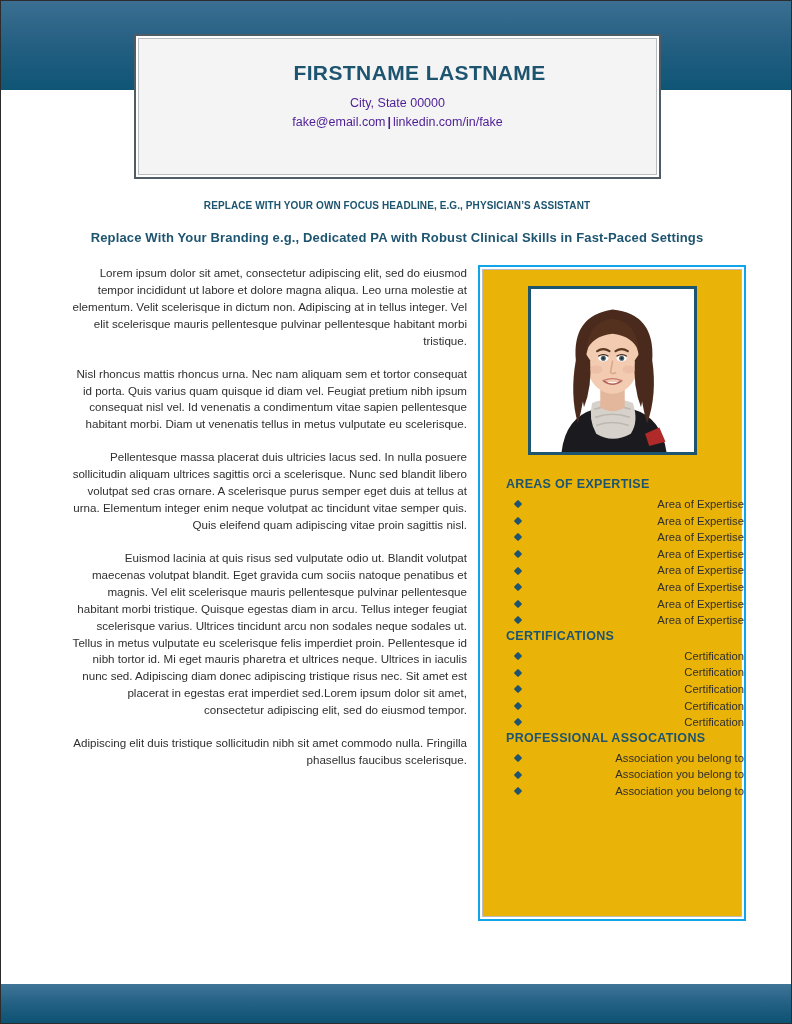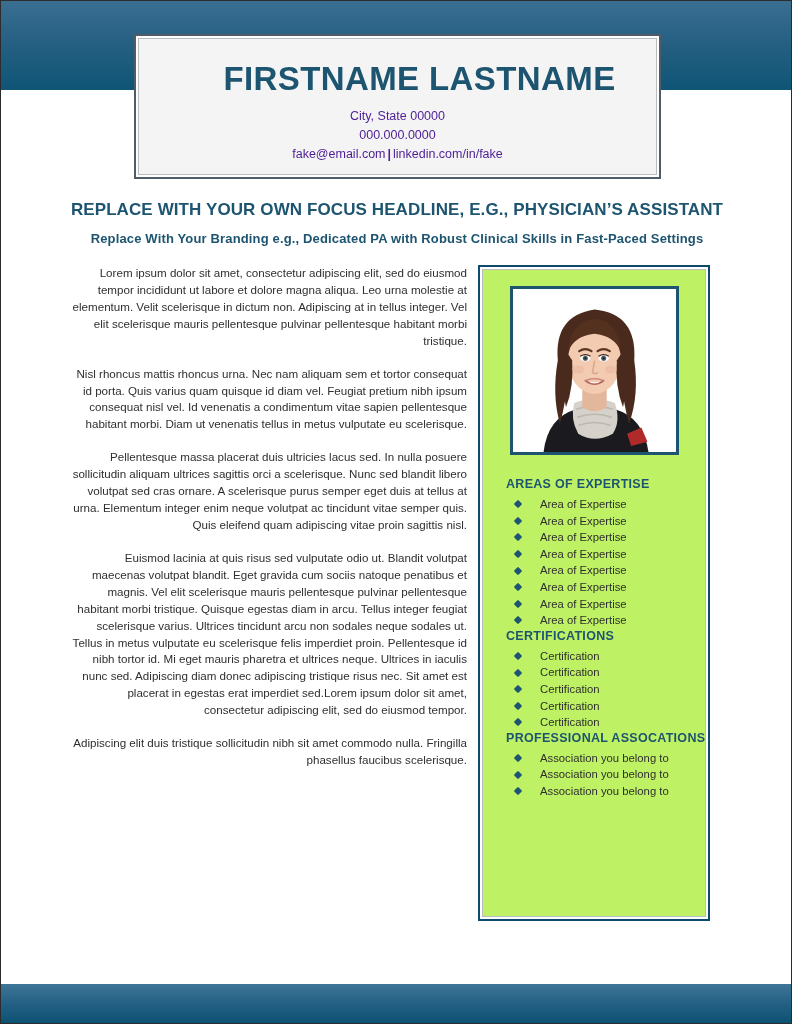--- a/index.html
+++ b/index.html
@@ -54,7 +54,7 @@
     text-align: center;
   }
   .name {
-    font-size: 33px;
+    font-size: 21px;
     font-weight: bold;
     letter-spacing: 0.4px;
     color: #1d5470;

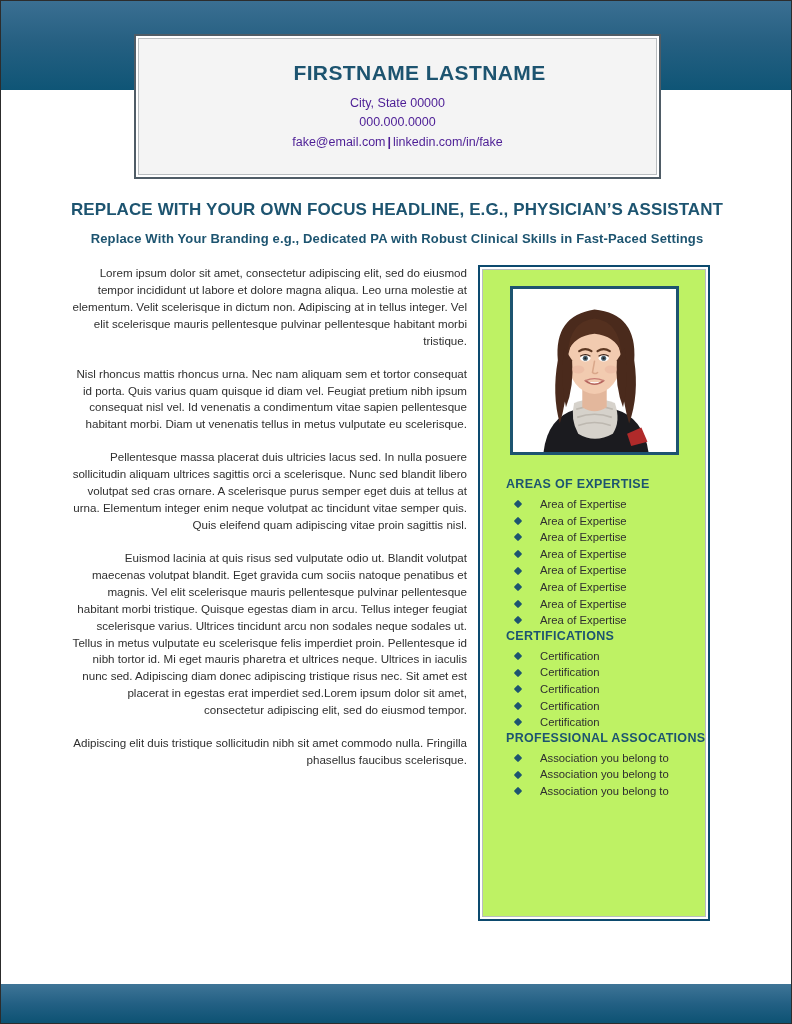--- a/index.html
+++ b/index.html
@@ -187,7 +187,6 @@
   <div class="header-card">
     <div class="name">FIRSTNAME LASTNAME</div>
     <div class="contact-line">City, State 00000</div>
-    <div class="contact-line">000.000.0000</div>
     <div class="contact-line">
       <span>fake@email.com</span><span class="contact-sep">|</span><span>linkedin.com/in/fake</span>
     </div>

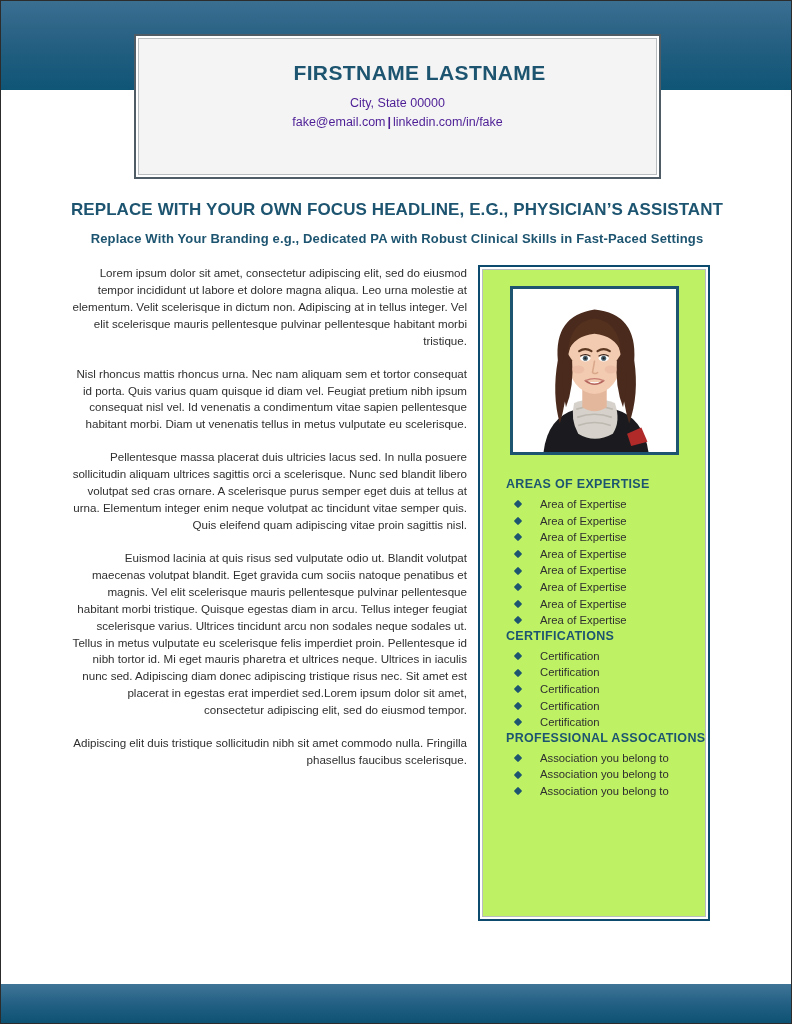--- a/index.html
+++ b/index.html
@@ -81,7 +81,7 @@
     text-align: center;
   }
   .focus-headline {
-    font-size: 17px;
+    font-size: 10px;
     font-weight: bold;
     color: #1d5470;
     letter-spacing: 0.1px;

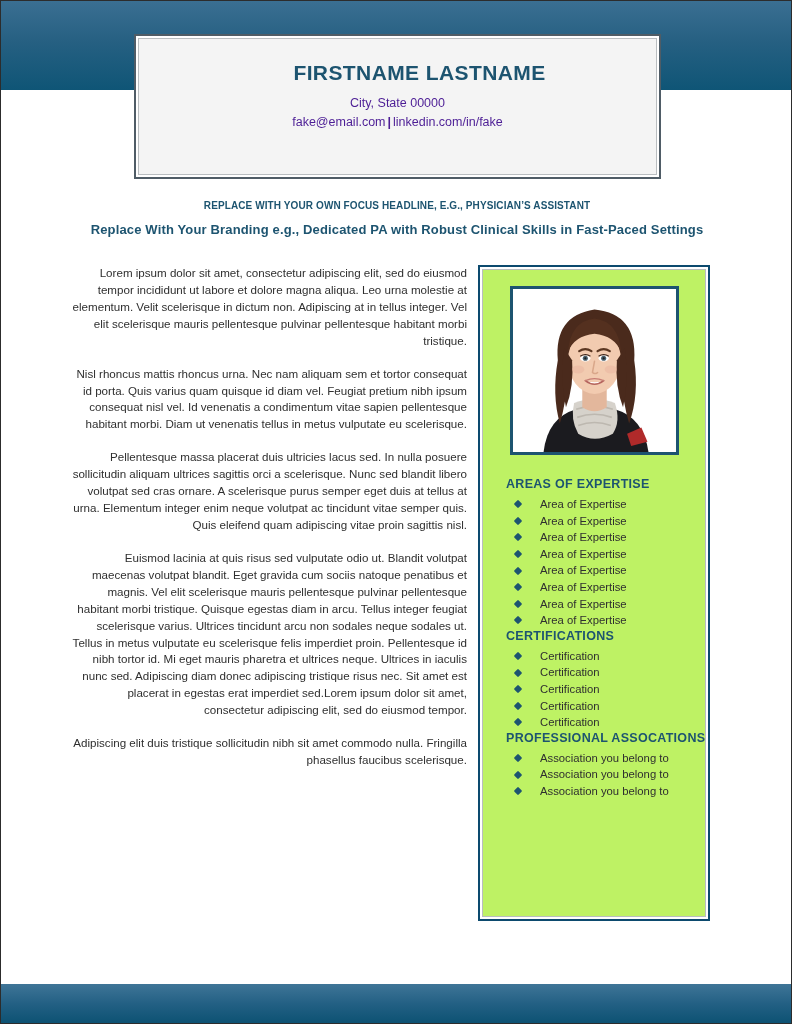--- a/index.html
+++ b/index.html
@@ -94,7 +94,7 @@
     color: #1d5470;
     letter-spacing: 0.15px;
     line-height: 1.35;
-    margin: 8px;
+    margin: 16px;
   }
 
   

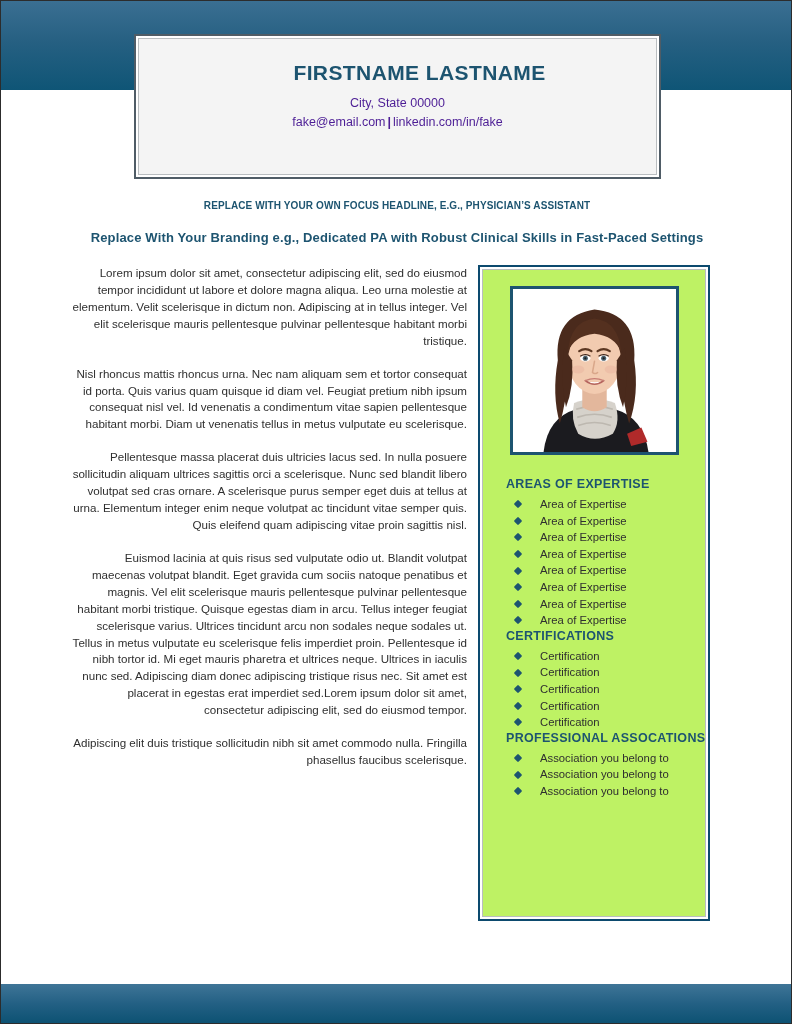--- a/index.html
+++ b/index.html
@@ -124,11 +124,11 @@
     position: absolute;
     left: 477px;
     top: 0;
-    width: 232px;
+    width: 268px;
     height: 656px;
     box-sizing: border-box;
-    background: #bef264;
-    border: 2px solid #0c4a6e;
+    background: #eab308;
+    border: 2px solid #0ea5e9;
     box-shadow: inset 0 0 0 2px #ffffff, inset 0 0 0 3px #b9bdc0;
   }
   .photo-wrap {

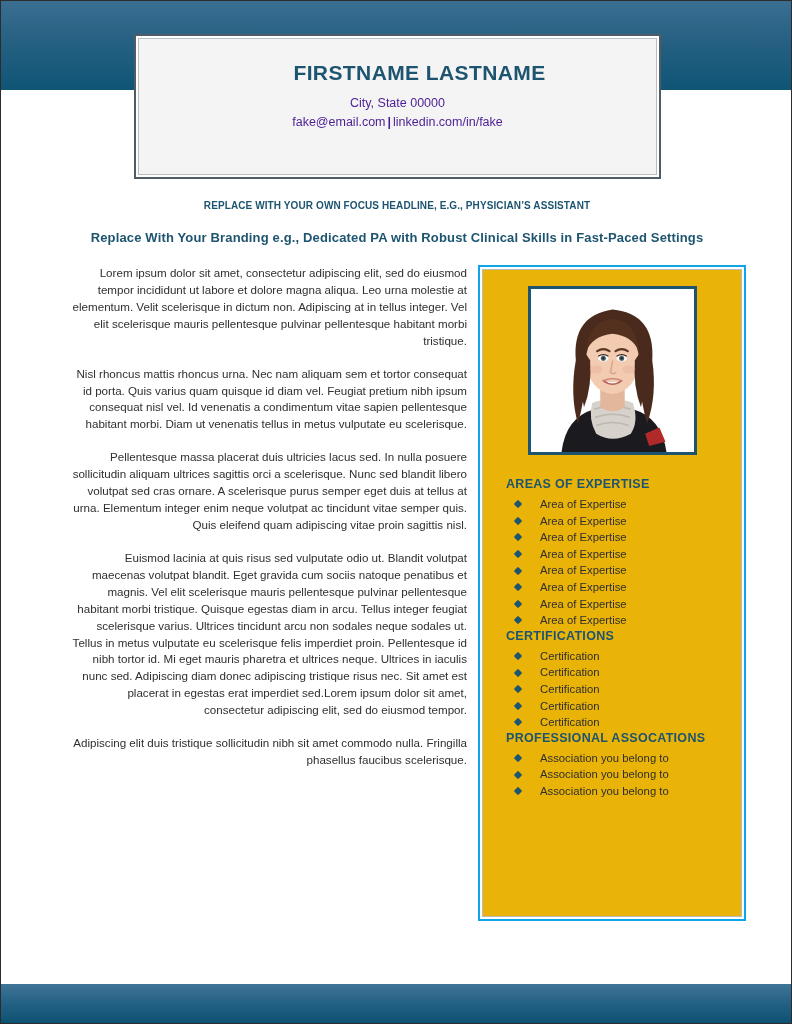--- a/index.html
+++ b/index.html
@@ -156,6 +156,7 @@
     list-style: none;
     margin: 0;
     padding: 0;
+    text-align: right;
   }
   .side-list li {
     position: relative;

